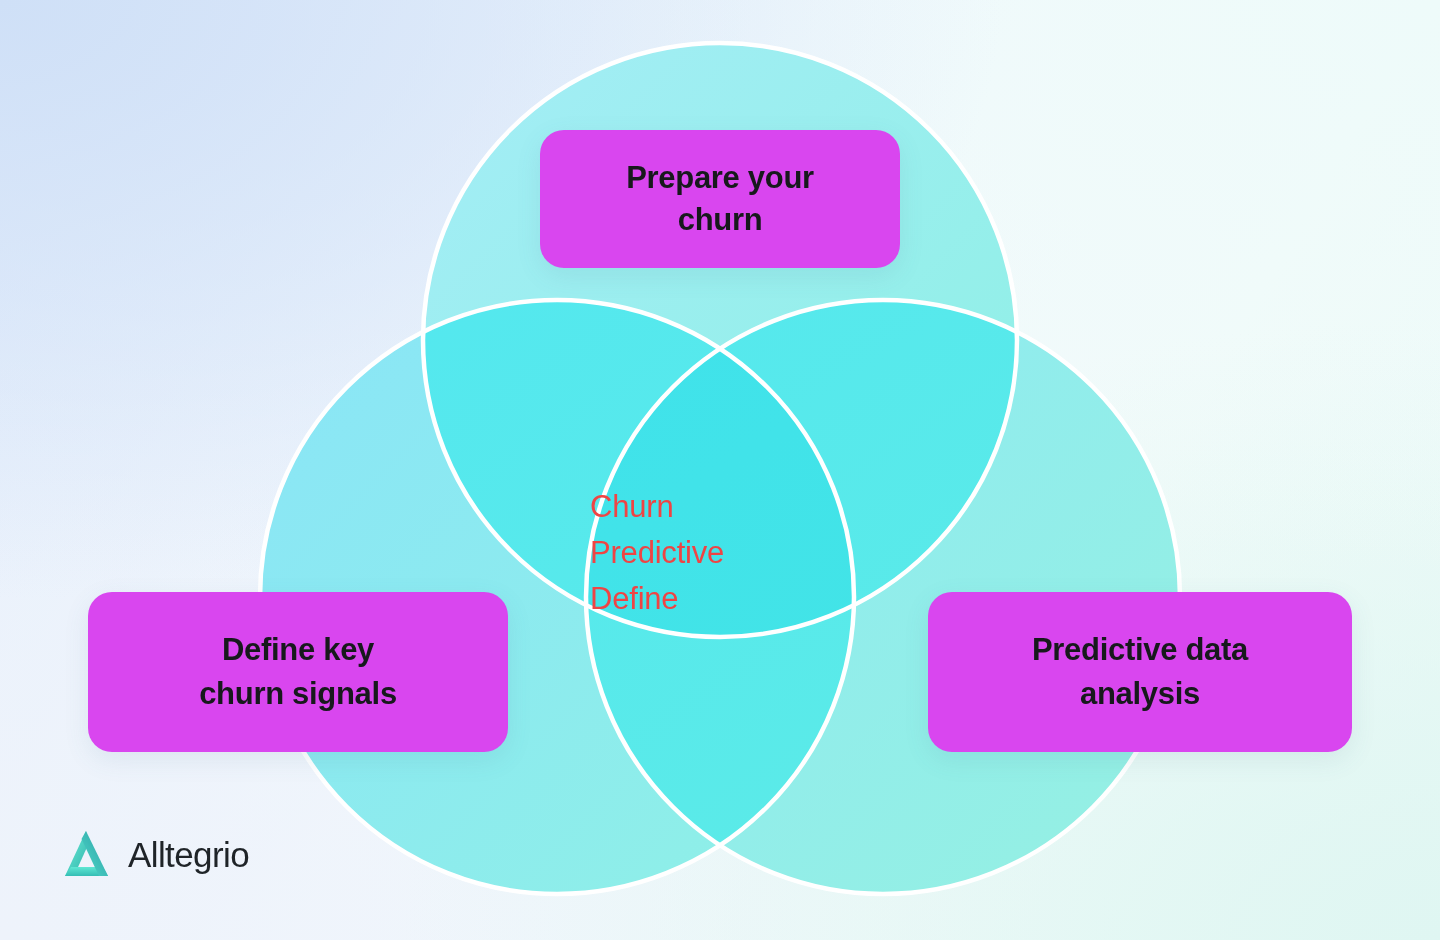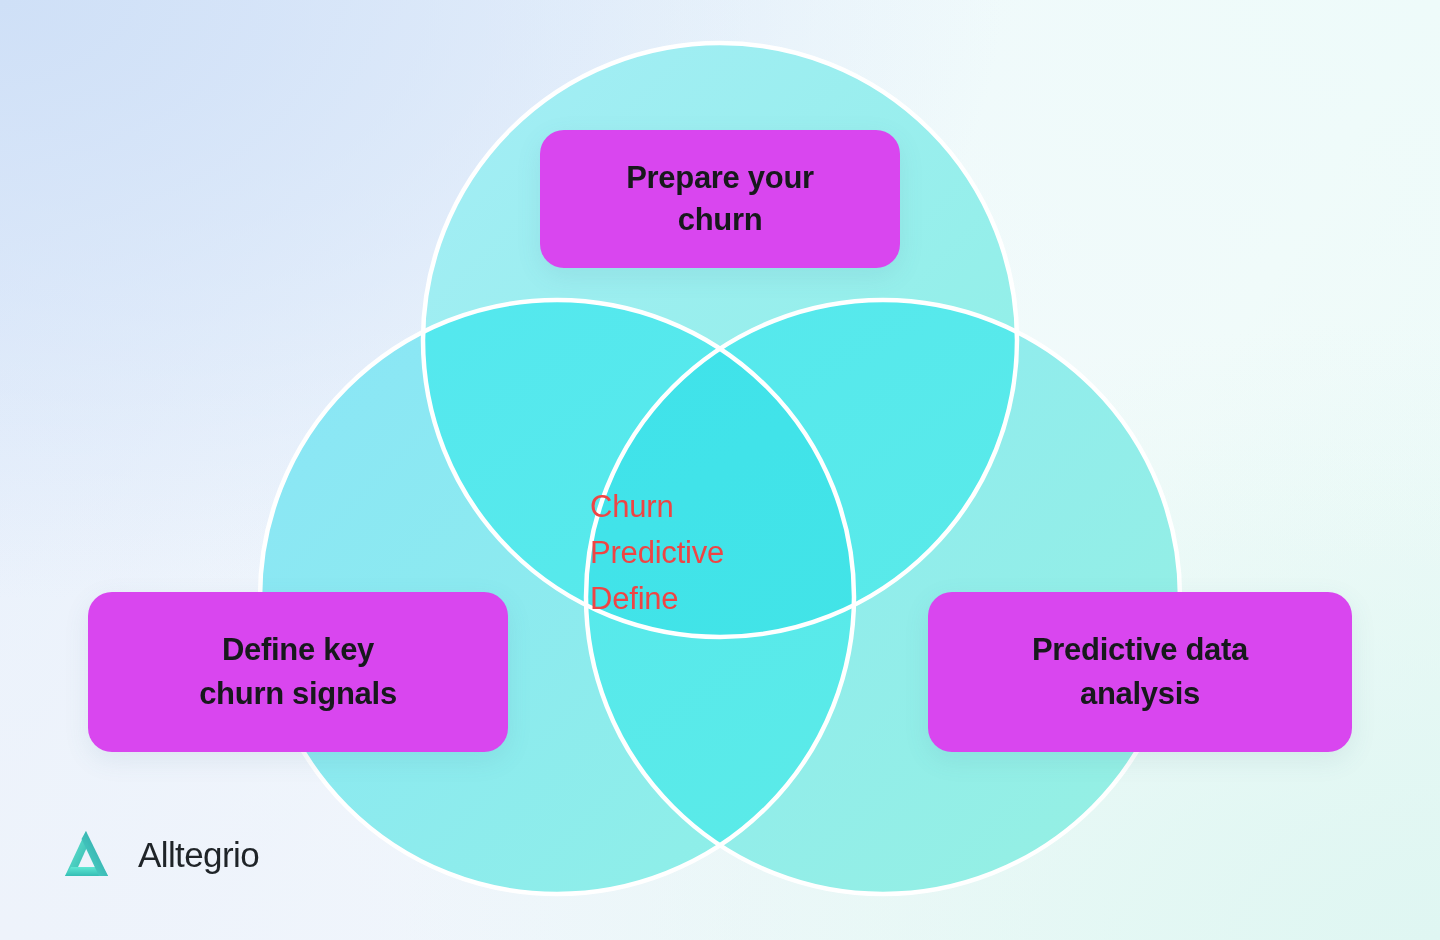--- a/index.html
+++ b/index.html
@@ -84,7 +84,7 @@
     left:57px; top:826px;
     display:flex;
     align-items:center;
-    gap:23px;
+    gap:13px;
   }
   #logo-mark { width:58px; height:58px; display:block; }
   #logo-text {

